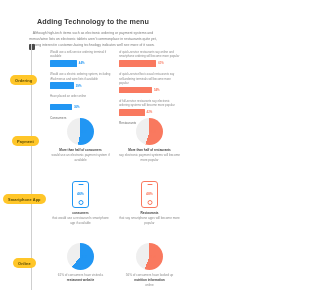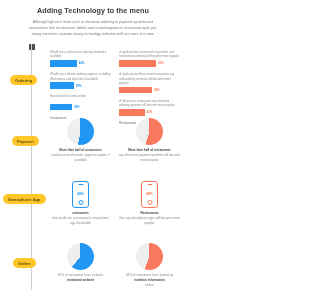--- a/index.html
+++ b/index.html
@@ -13,7 +13,7 @@
   }
 
   
-  .header { padding:7px 12px 2px; text-align:center; }
+  .header { padding:18px 12px 2px; text-align:center; }
   .title {
     font-size:7.2px; font-weight:bold; color:#3a3a3a;
     letter-spacing:.1px; line-height:1.1;

